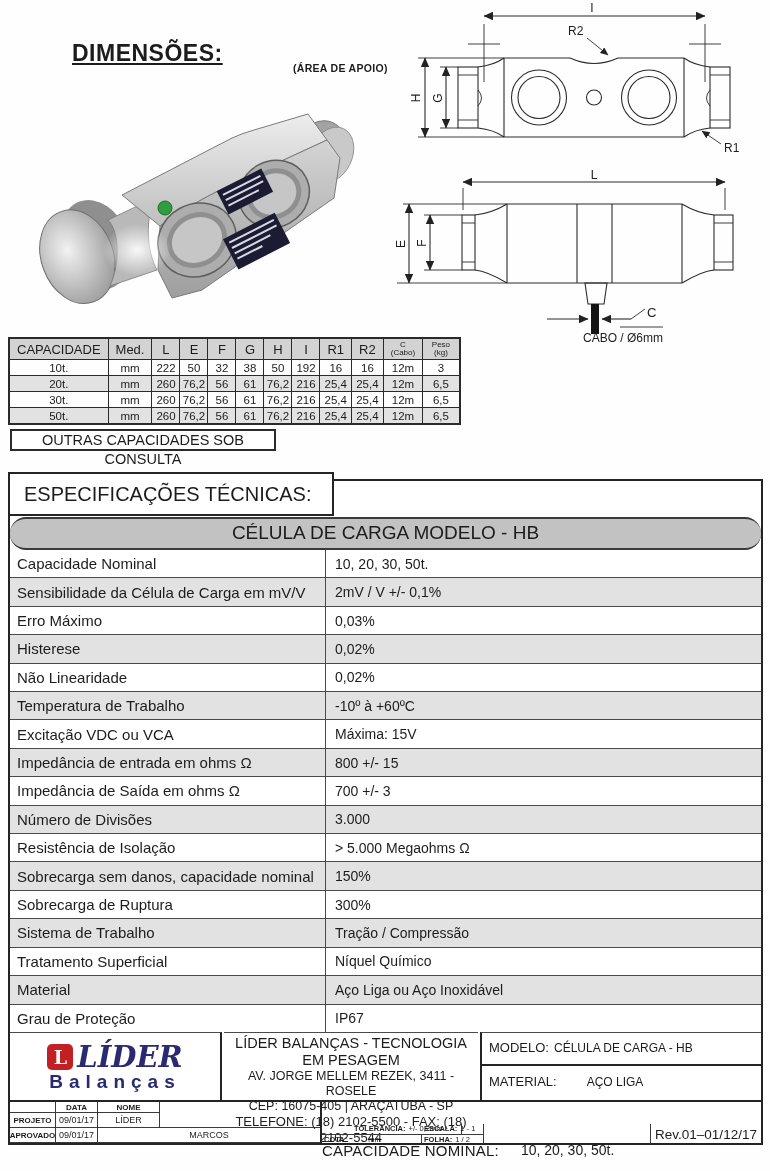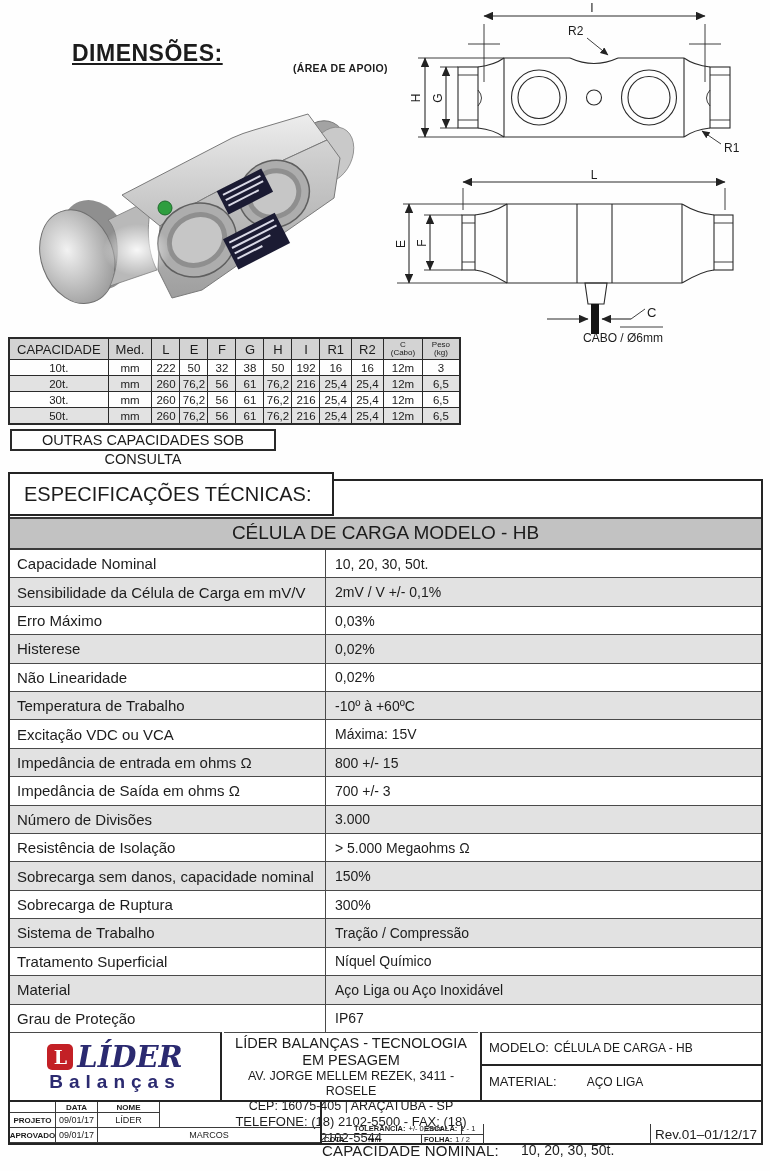--- a/index.html
+++ b/index.html
@@ -33,7 +33,7 @@
                   font-size:20px;line-height:40px;padding-left:14px;z-index:3;}
   .model-bar{left:10px;top:517px;width:751px;height:33px;background:#c2c2c2;
              border-top:2px solid #3a3a3a;border-bottom:2px solid #3a3a3a;
-             text-align:center;font-size:19px;line-height:28px;}
+             text-align:center;font-size:19px;line-height:28px;border-radius:16px;}
   .spec-rows{left:10px;top:550px;width:751px;height:482px;display:flex;flex-direction:column;}
   .srow{flex:1;display:flex;border-bottom:1px solid #4a4a4a;}
   .srow:last-child{border-bottom:none;}

